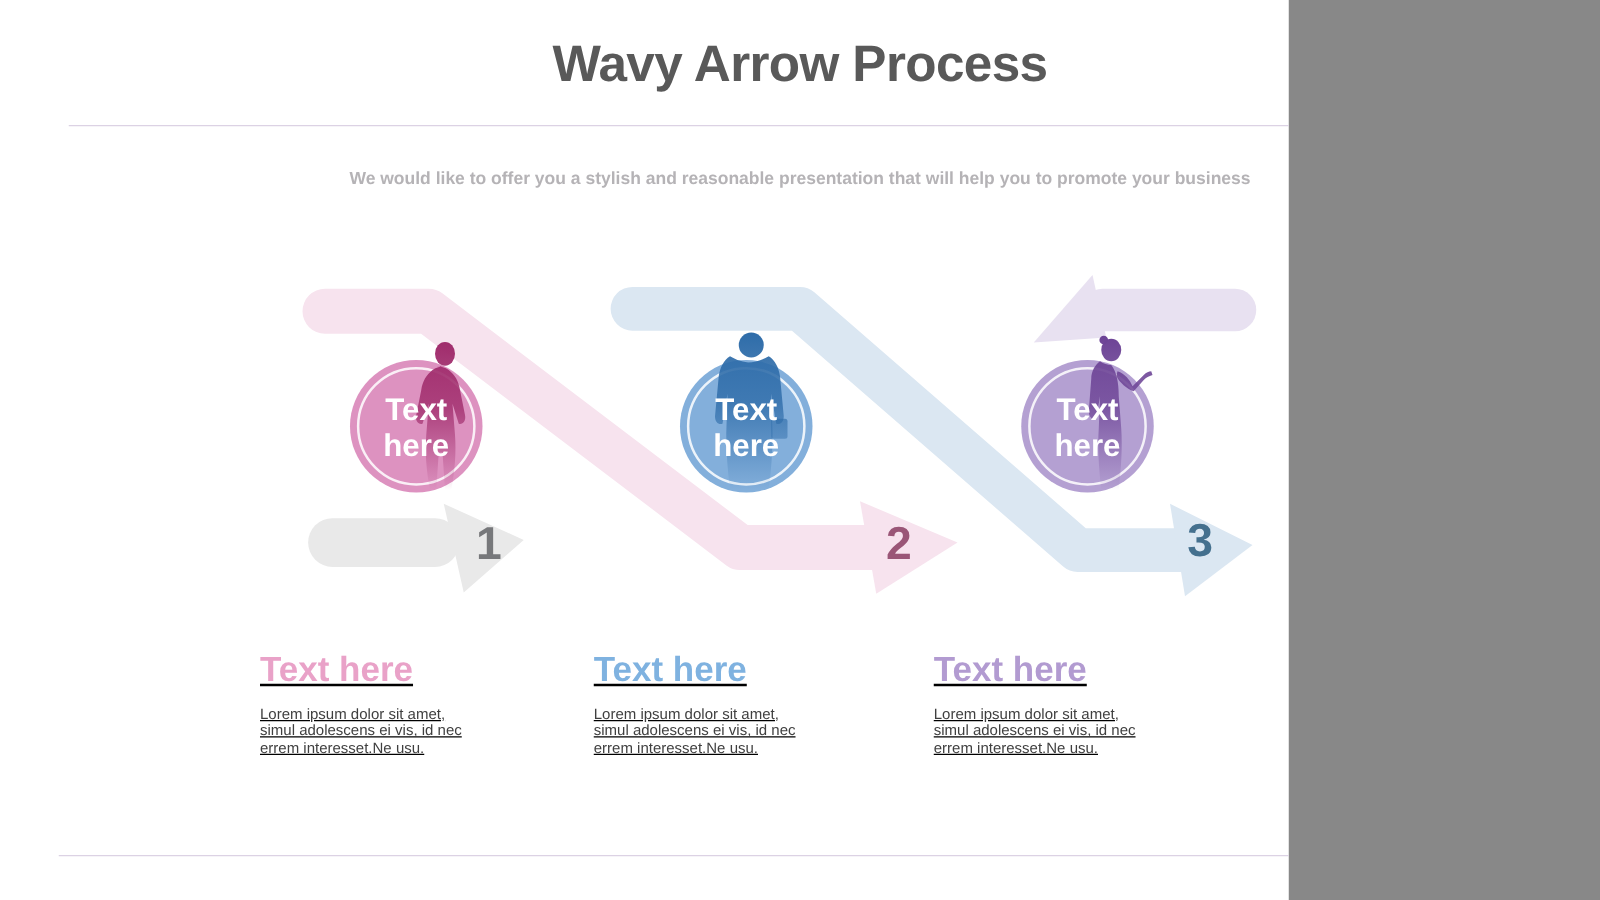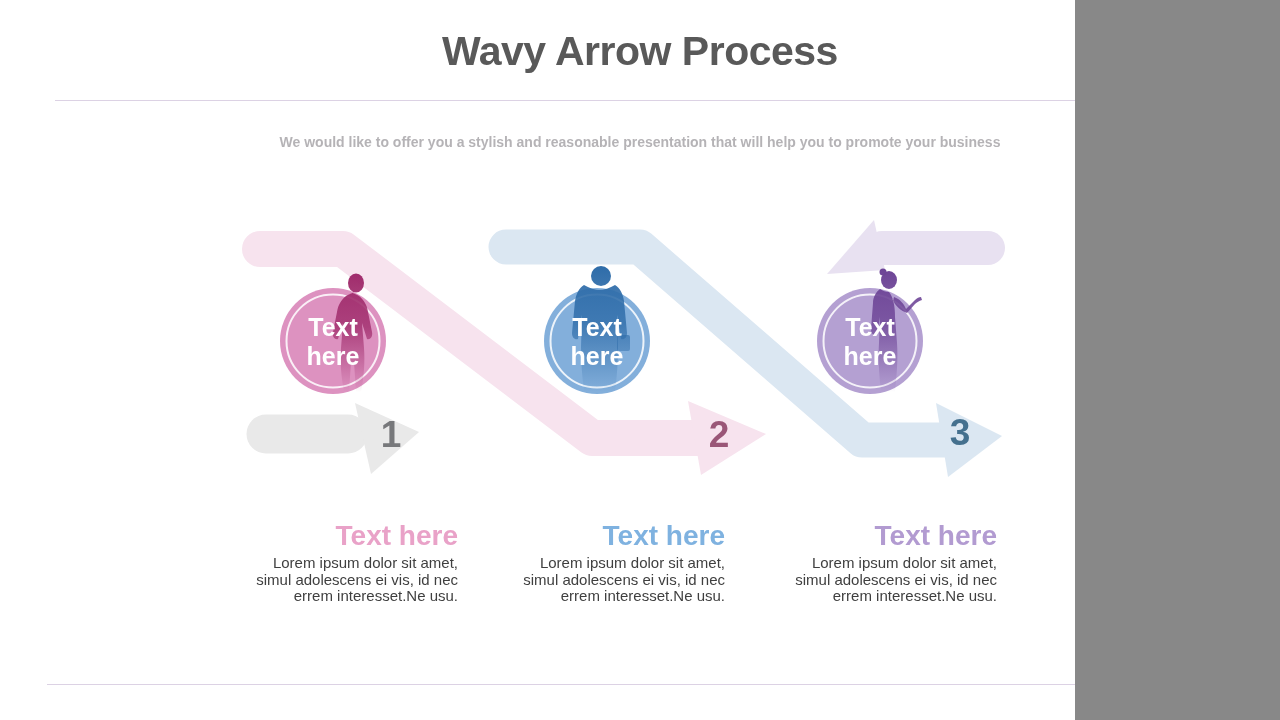--- a/index.html
+++ b/index.html
@@ -5,7 +5,7 @@
   html,body{margin:0;padding:0;background:#888;}
   .slide{
     position:relative;width:1031px;height:720px;background:#ffffff;
-    font-family:"Liberation Sans", sans-serif;overflow:hidden;padding-left:44px;
+    font-family:"Liberation Sans", sans-serif;overflow:hidden;
   }
   .title{
     position:absolute;top:28px;left:0;width:1280px;text-align:center;

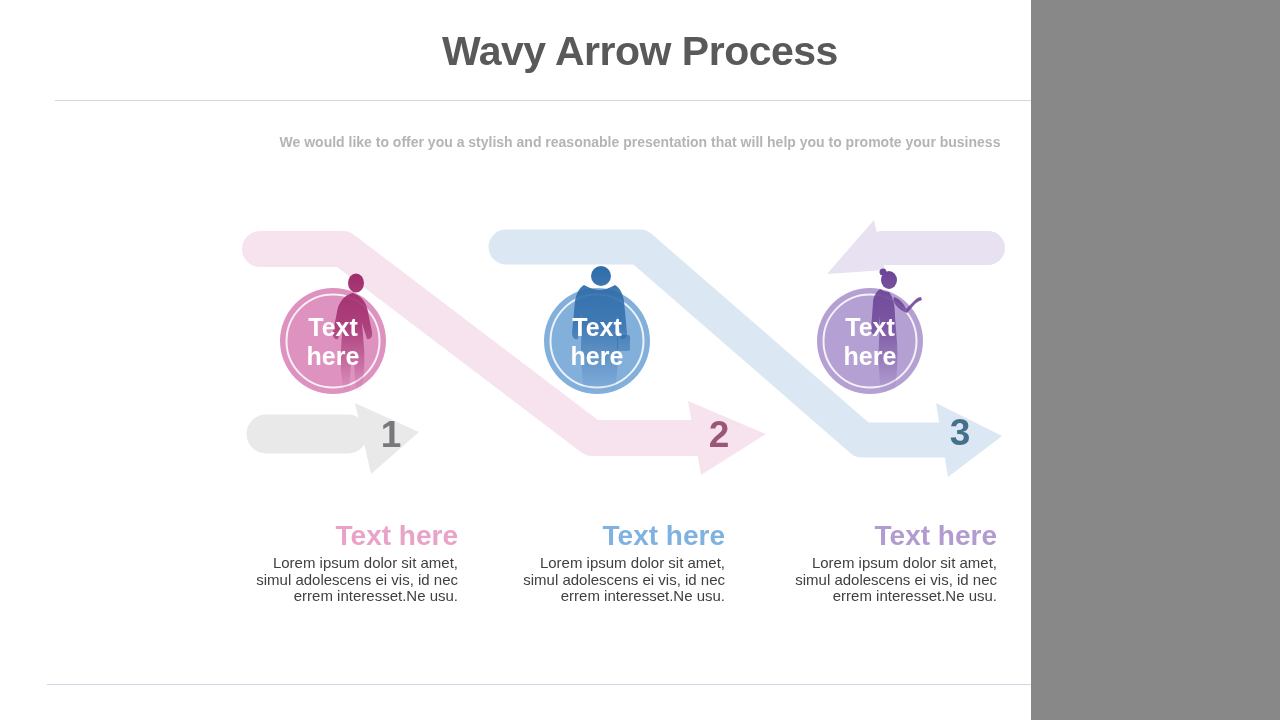--- a/index.html
+++ b/index.html
@@ -45,7 +45,7 @@
   .step-num.n1{fill:var(--num-1);}
   .step-num.n2{fill:var(--num-2);}
   .step-num.n3{fill:var(--num-3);}
-  .col{position:absolute;top:521px;width:250px;text-align:right;}
+  .col{position:absolute;top:521px;width:250px;text-align:left;text-decoration:underline;}
   .col.c1{left:208px;}
   .col.c2{left:475px;}
   .col.c3{left:747px;}

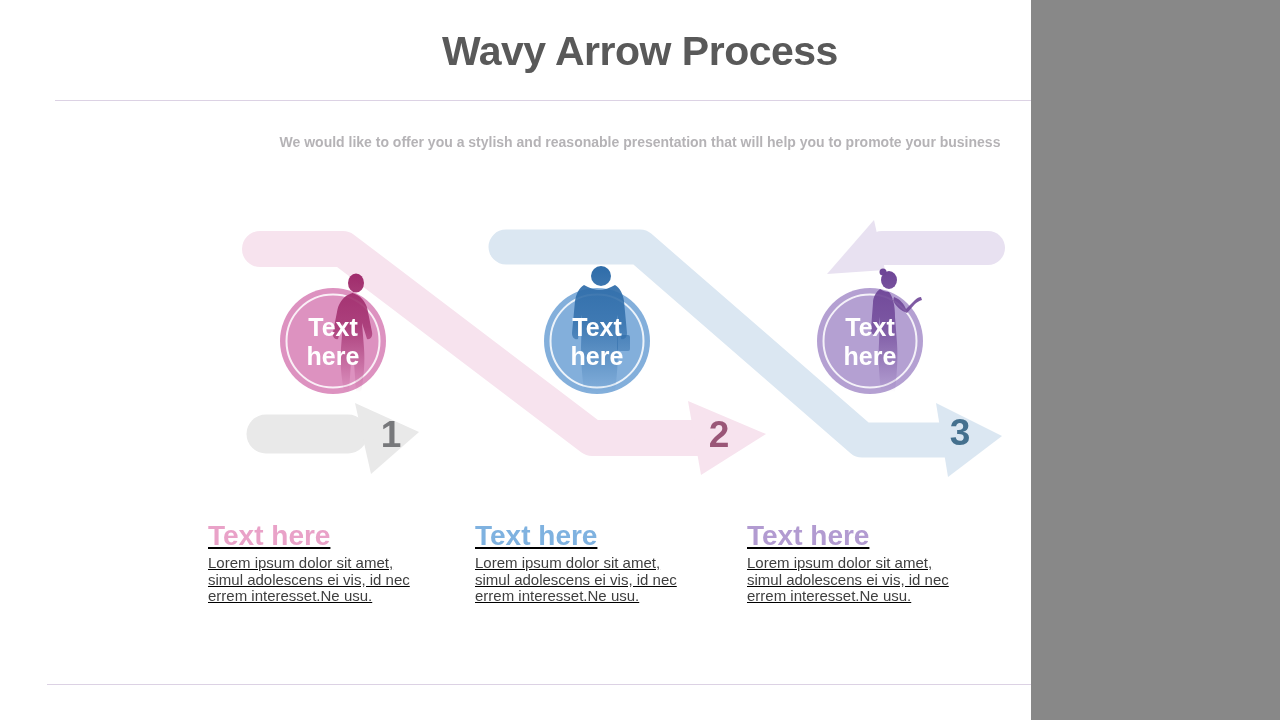--- a/index.html
+++ b/index.html
@@ -54,7 +54,7 @@
   .col.c2 .col-heading{color:var(--head-2);}
   .col.c3 .col-heading{color:var(--head-3);}
   .col-body{
-    margin-top:3px;font-size:15px;line-height:1.12;color:var(--body-text);
+    margin-top:13px;font-size:12px;line-height:1.12;color:var(--body-text);
     white-space:pre-line;
   }
 </style>

